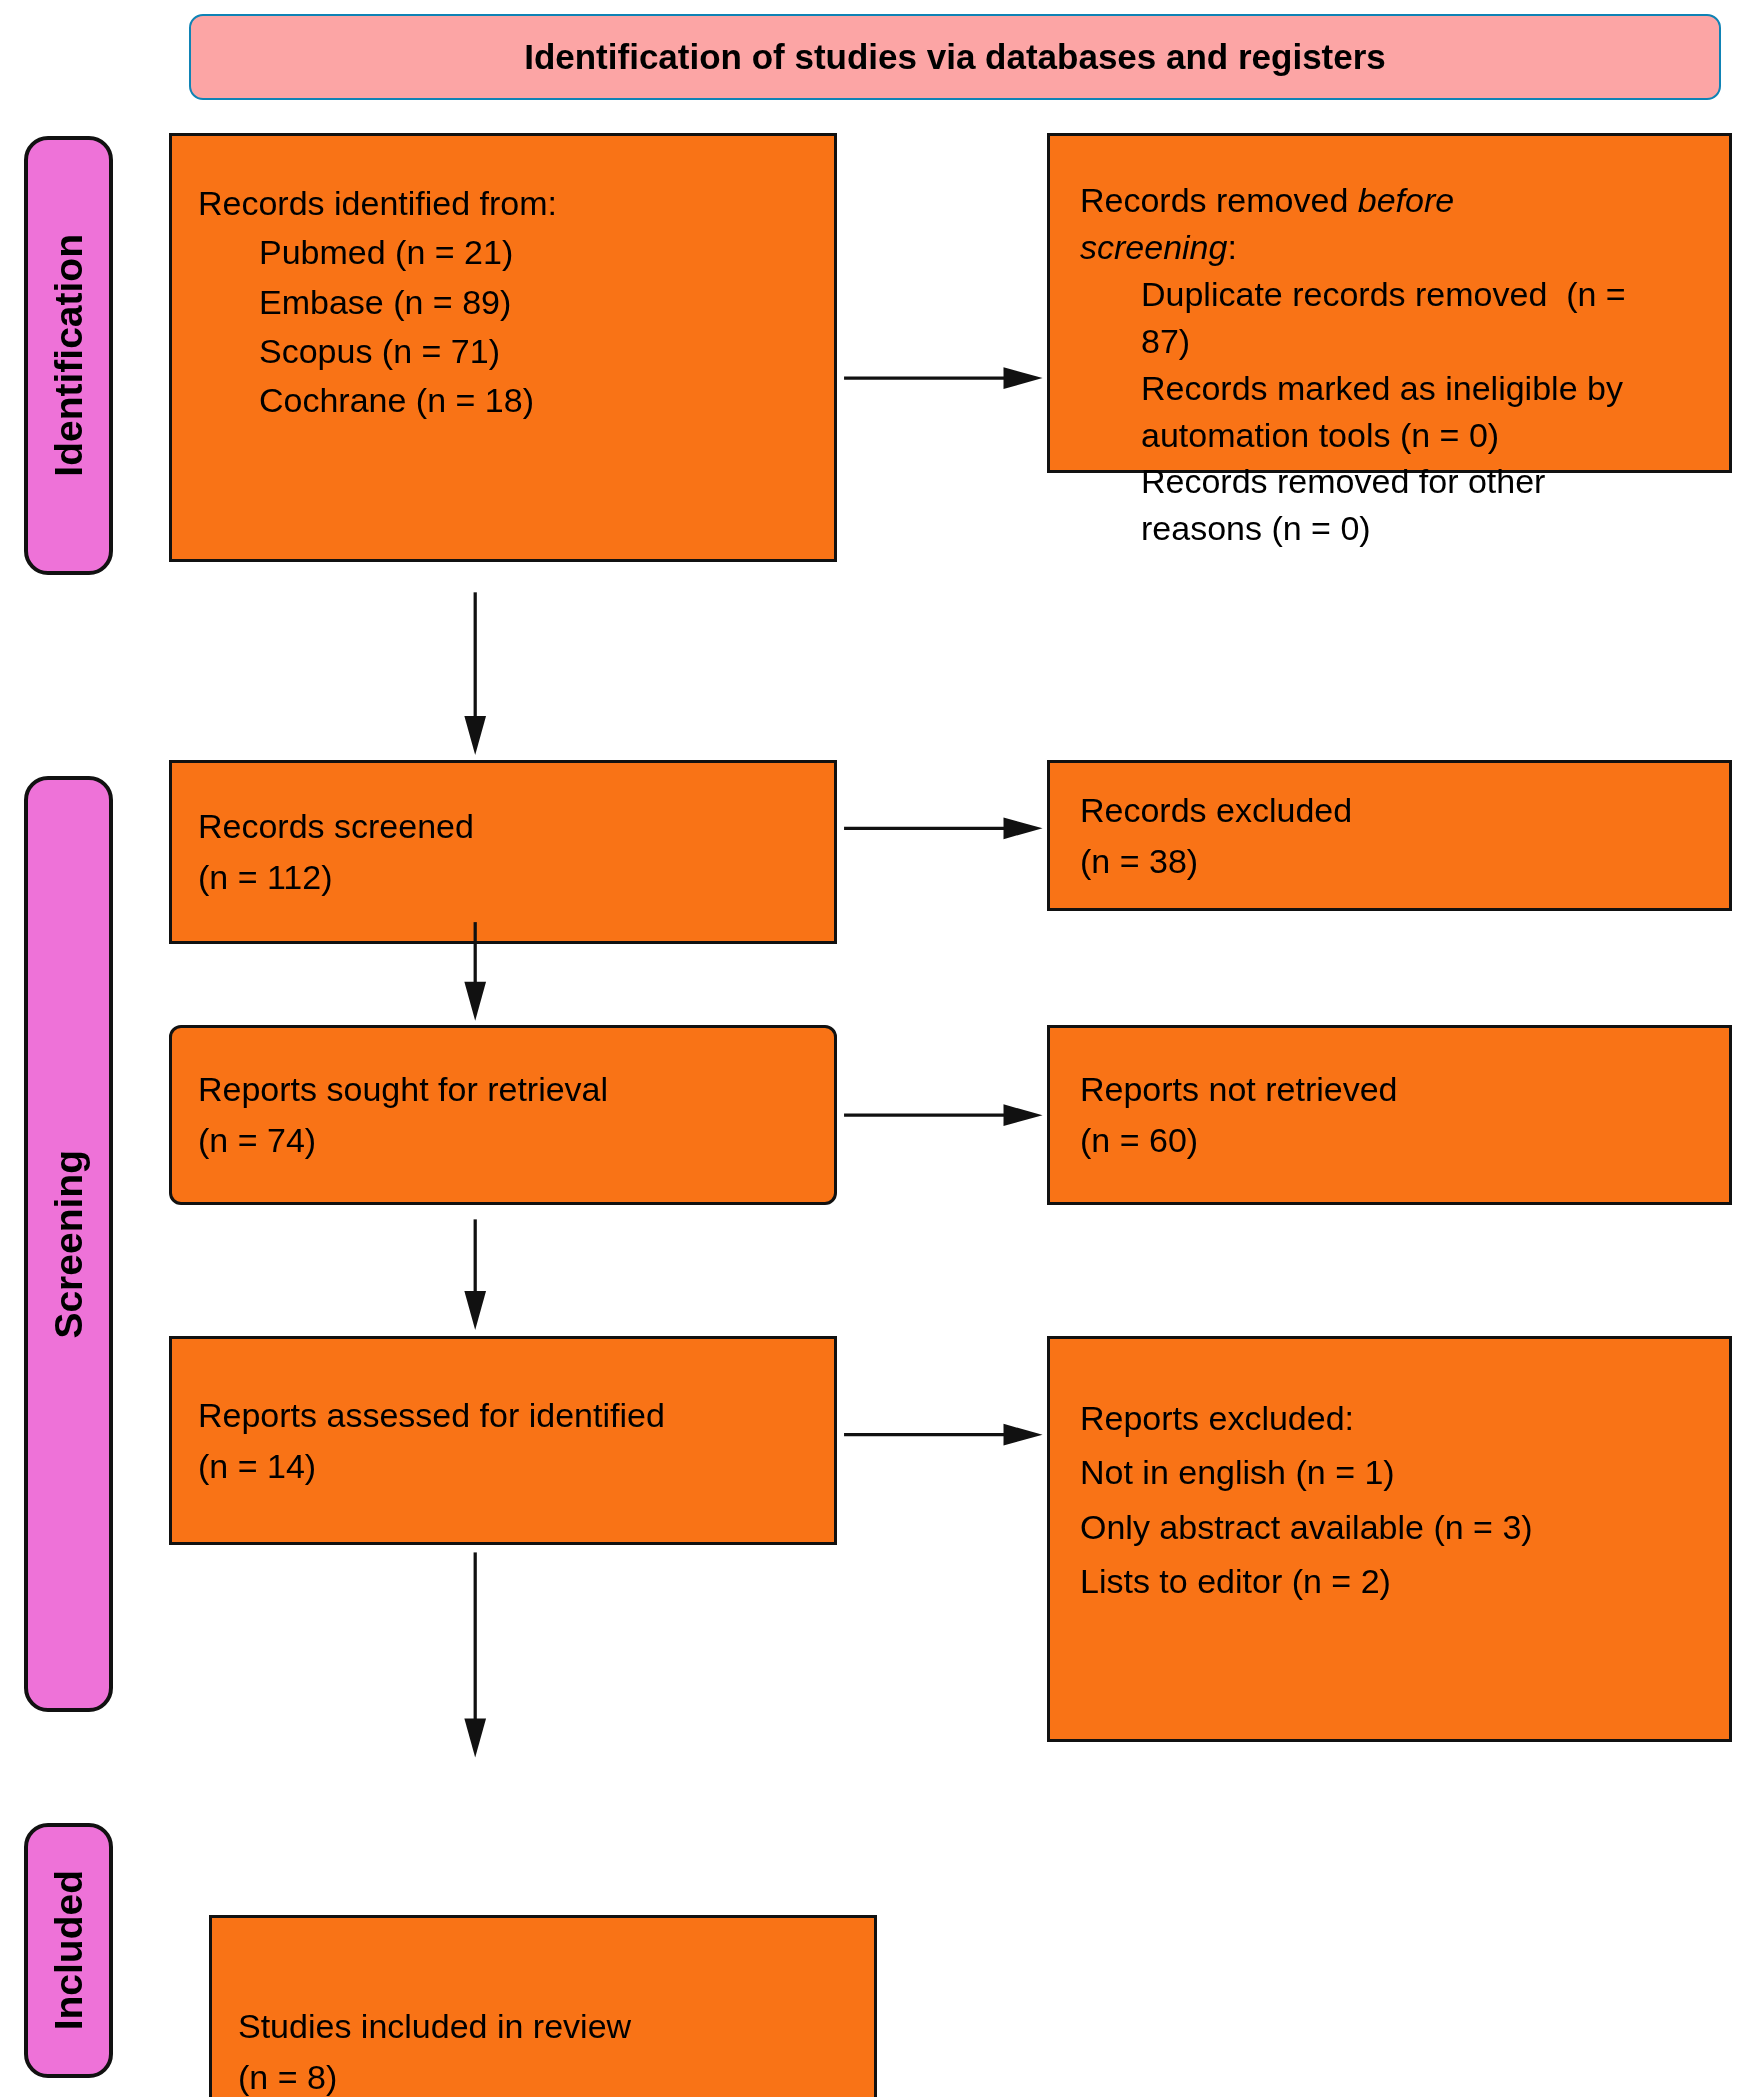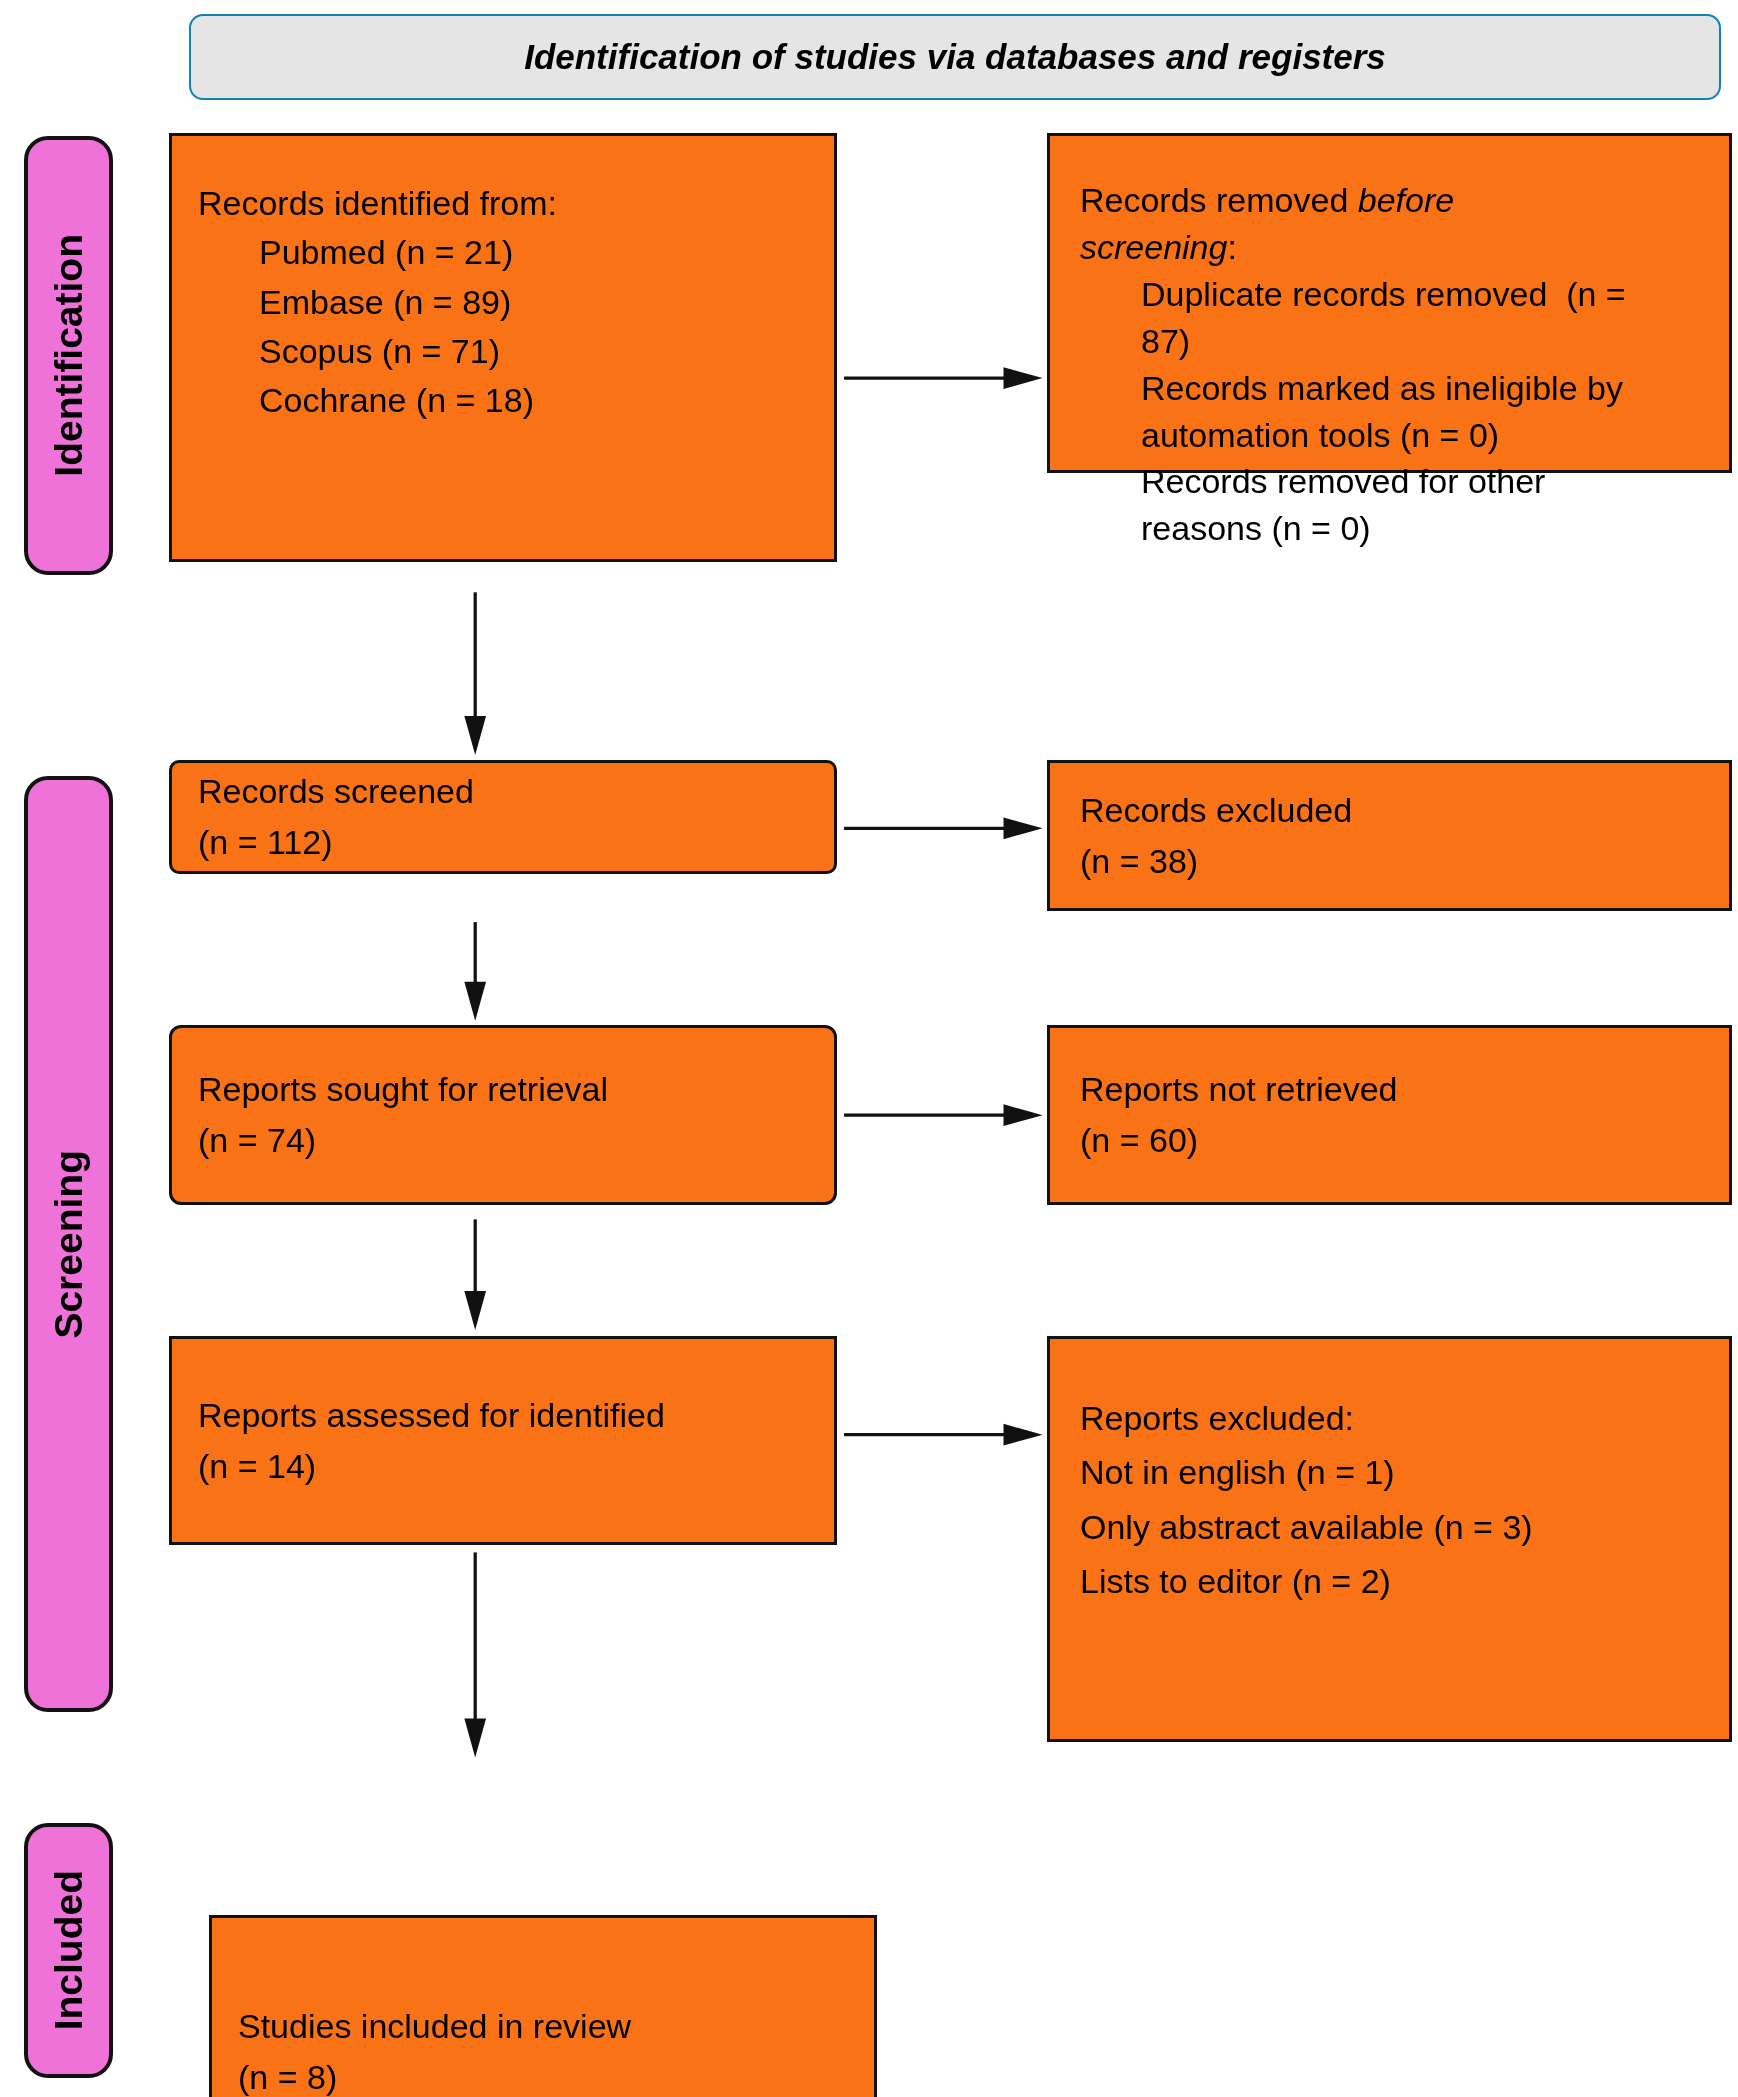--- a/index.html
+++ b/index.html
@@ -11,8 +11,8 @@
   
   #banner {
     position:absolute; left:189px; top:14px; width:1532px; height:86px;
-    background:#e5e5e5; border:2.7px solid #0F83B5; border-radius:14px;
-    display:flex; align-items:center; justify-content:center; box-sizing:border-box;font-style:italic;
+    background:#fca5a5; border:2.7px solid #0F83B5; border-radius:14px;
+    display:flex; align-items:center; justify-content:center; box-sizing:border-box;
   }
   #banner span { font-size:35px; font-weight:bold; color:#000; }
 

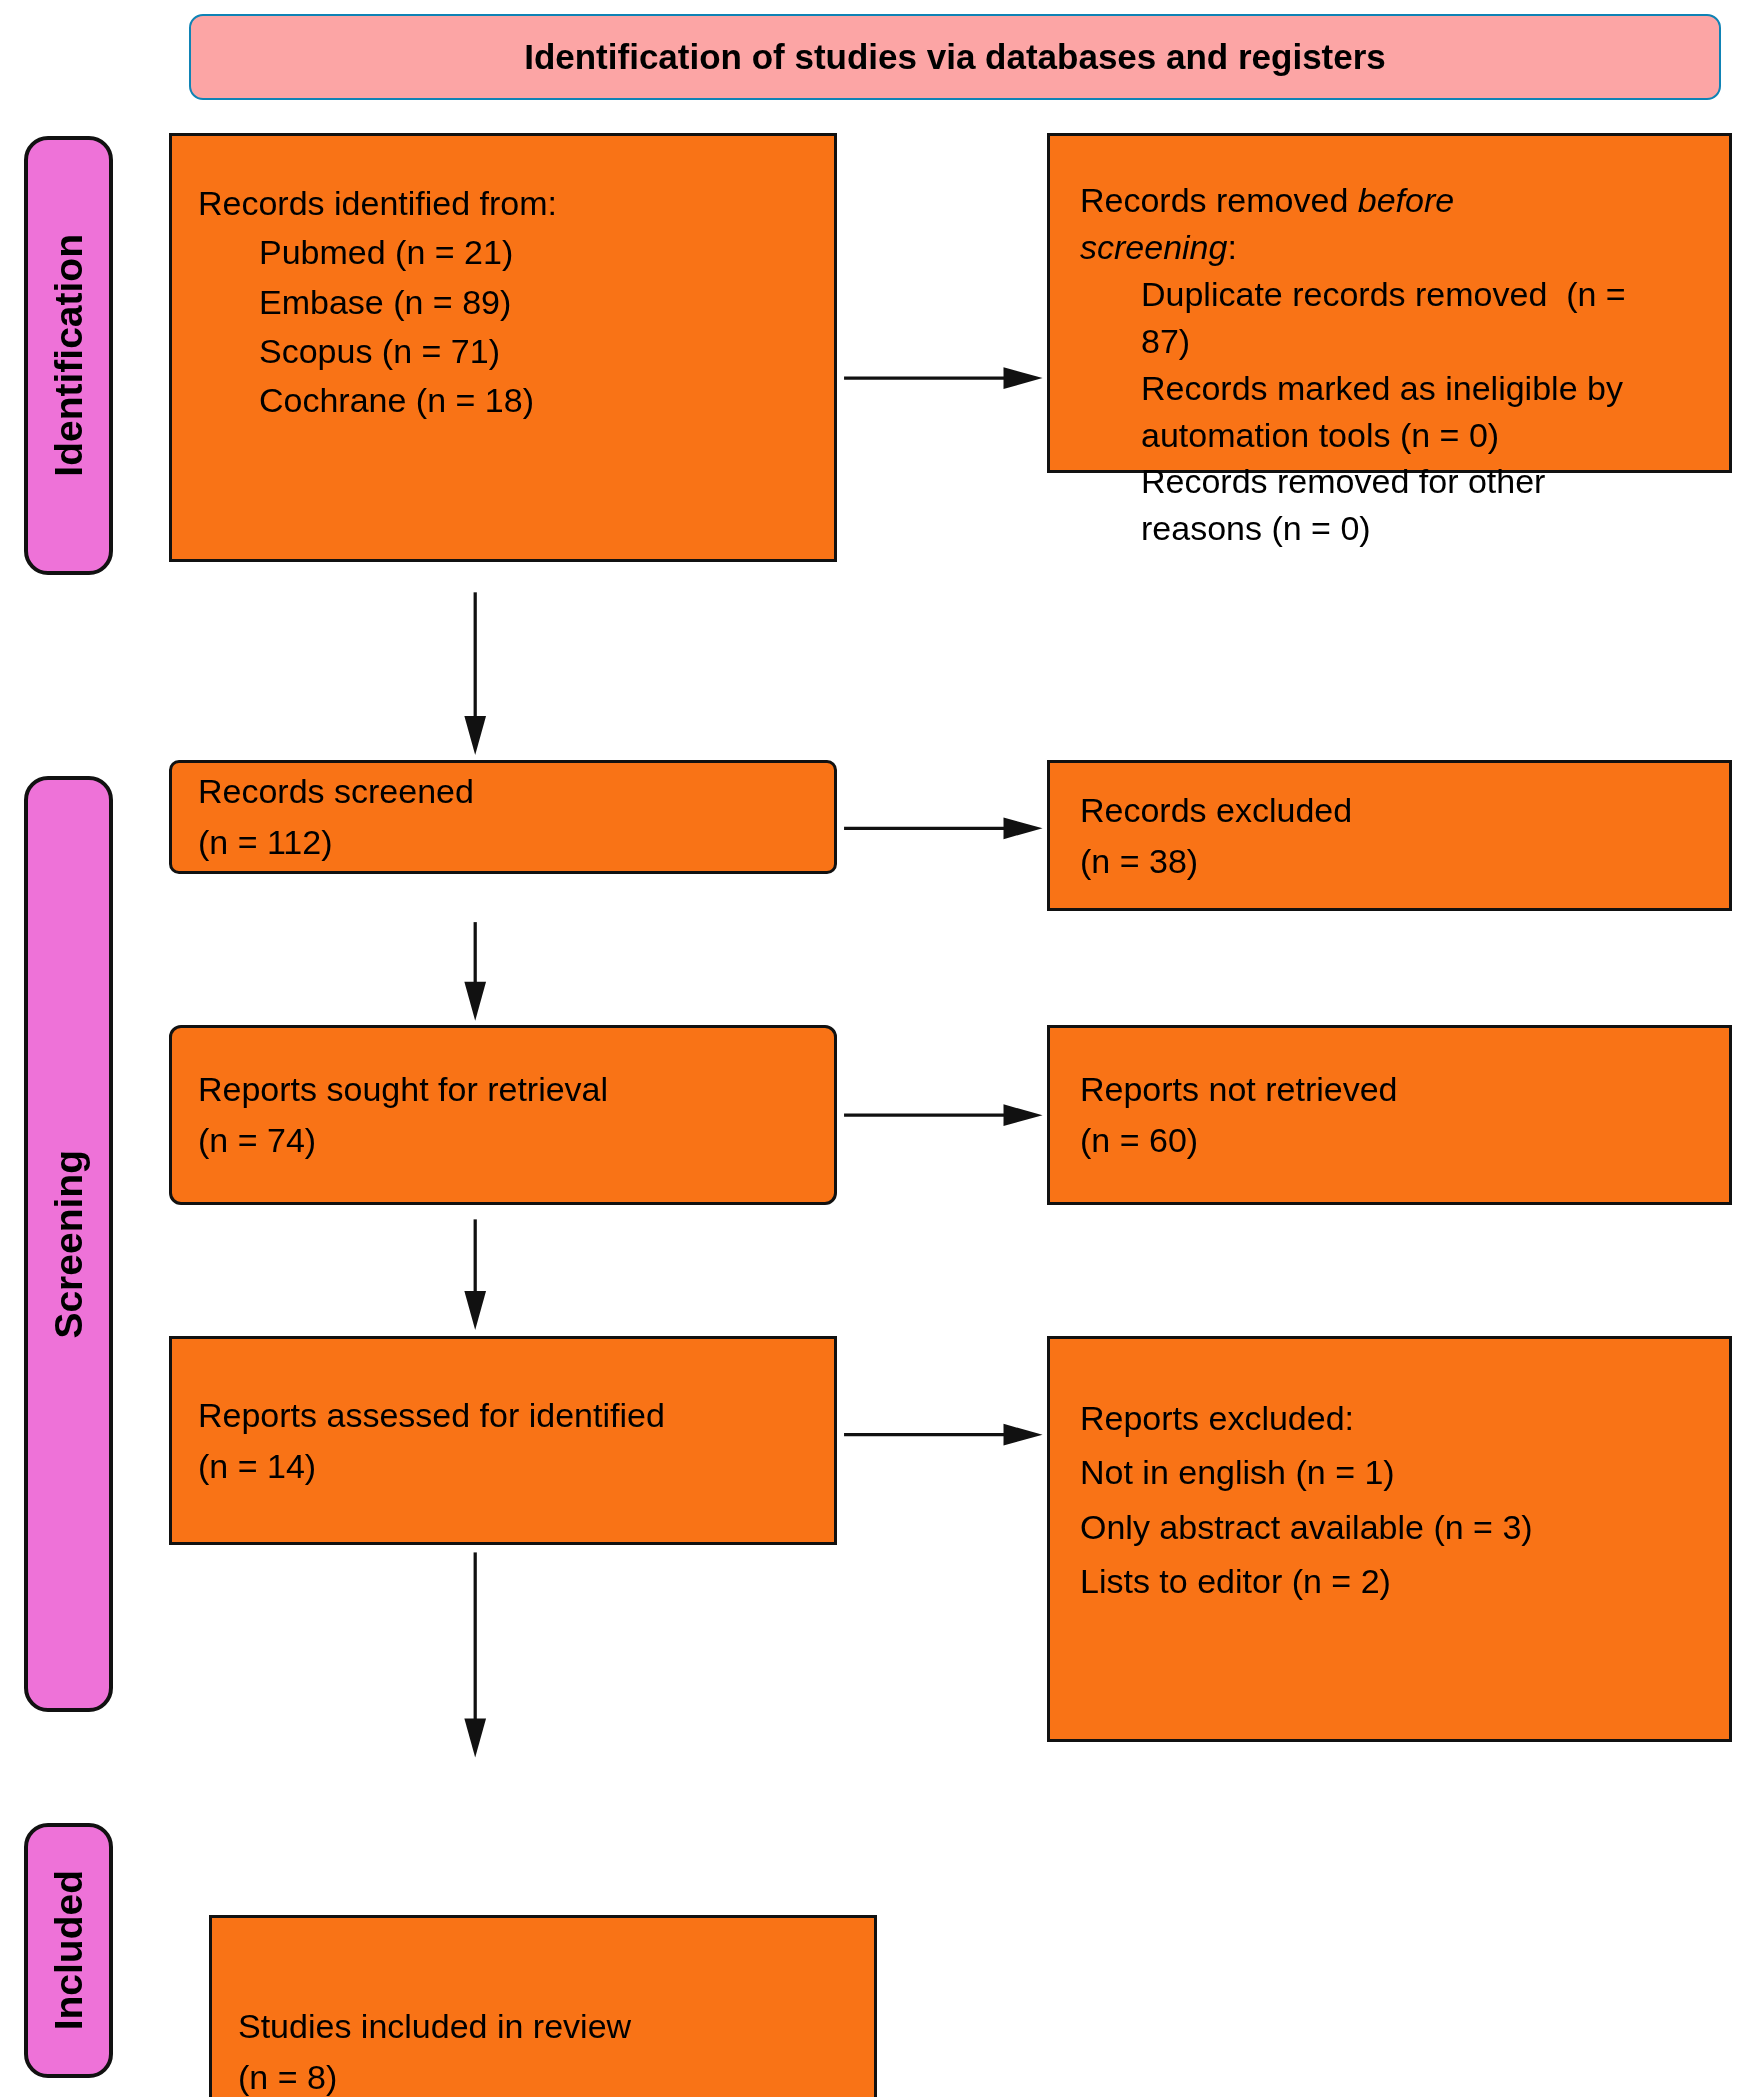--- a/index.html
+++ b/index.html
@@ -41,7 +41,7 @@
 
   #box-identified { top:133px; height:429px; padding-top:43px; padding-right:16.3px; line-height:1.45; }
   #box-removed    { top:133px; height:340px; padding-top:41px; padding-right:15px; line-height:1.38; }
-  #box-screened      { top:760px; height:114px;border-radius:10px; }
+  #box-screened      { top:760px; height:184px; }
   #box-rec-excluded  { top:760px; height:151px; }
   #box-sought        { top:1025px; height:180px;border-radius:12px; }
   #box-not-retrieved { top:1025px; height:180px; }

